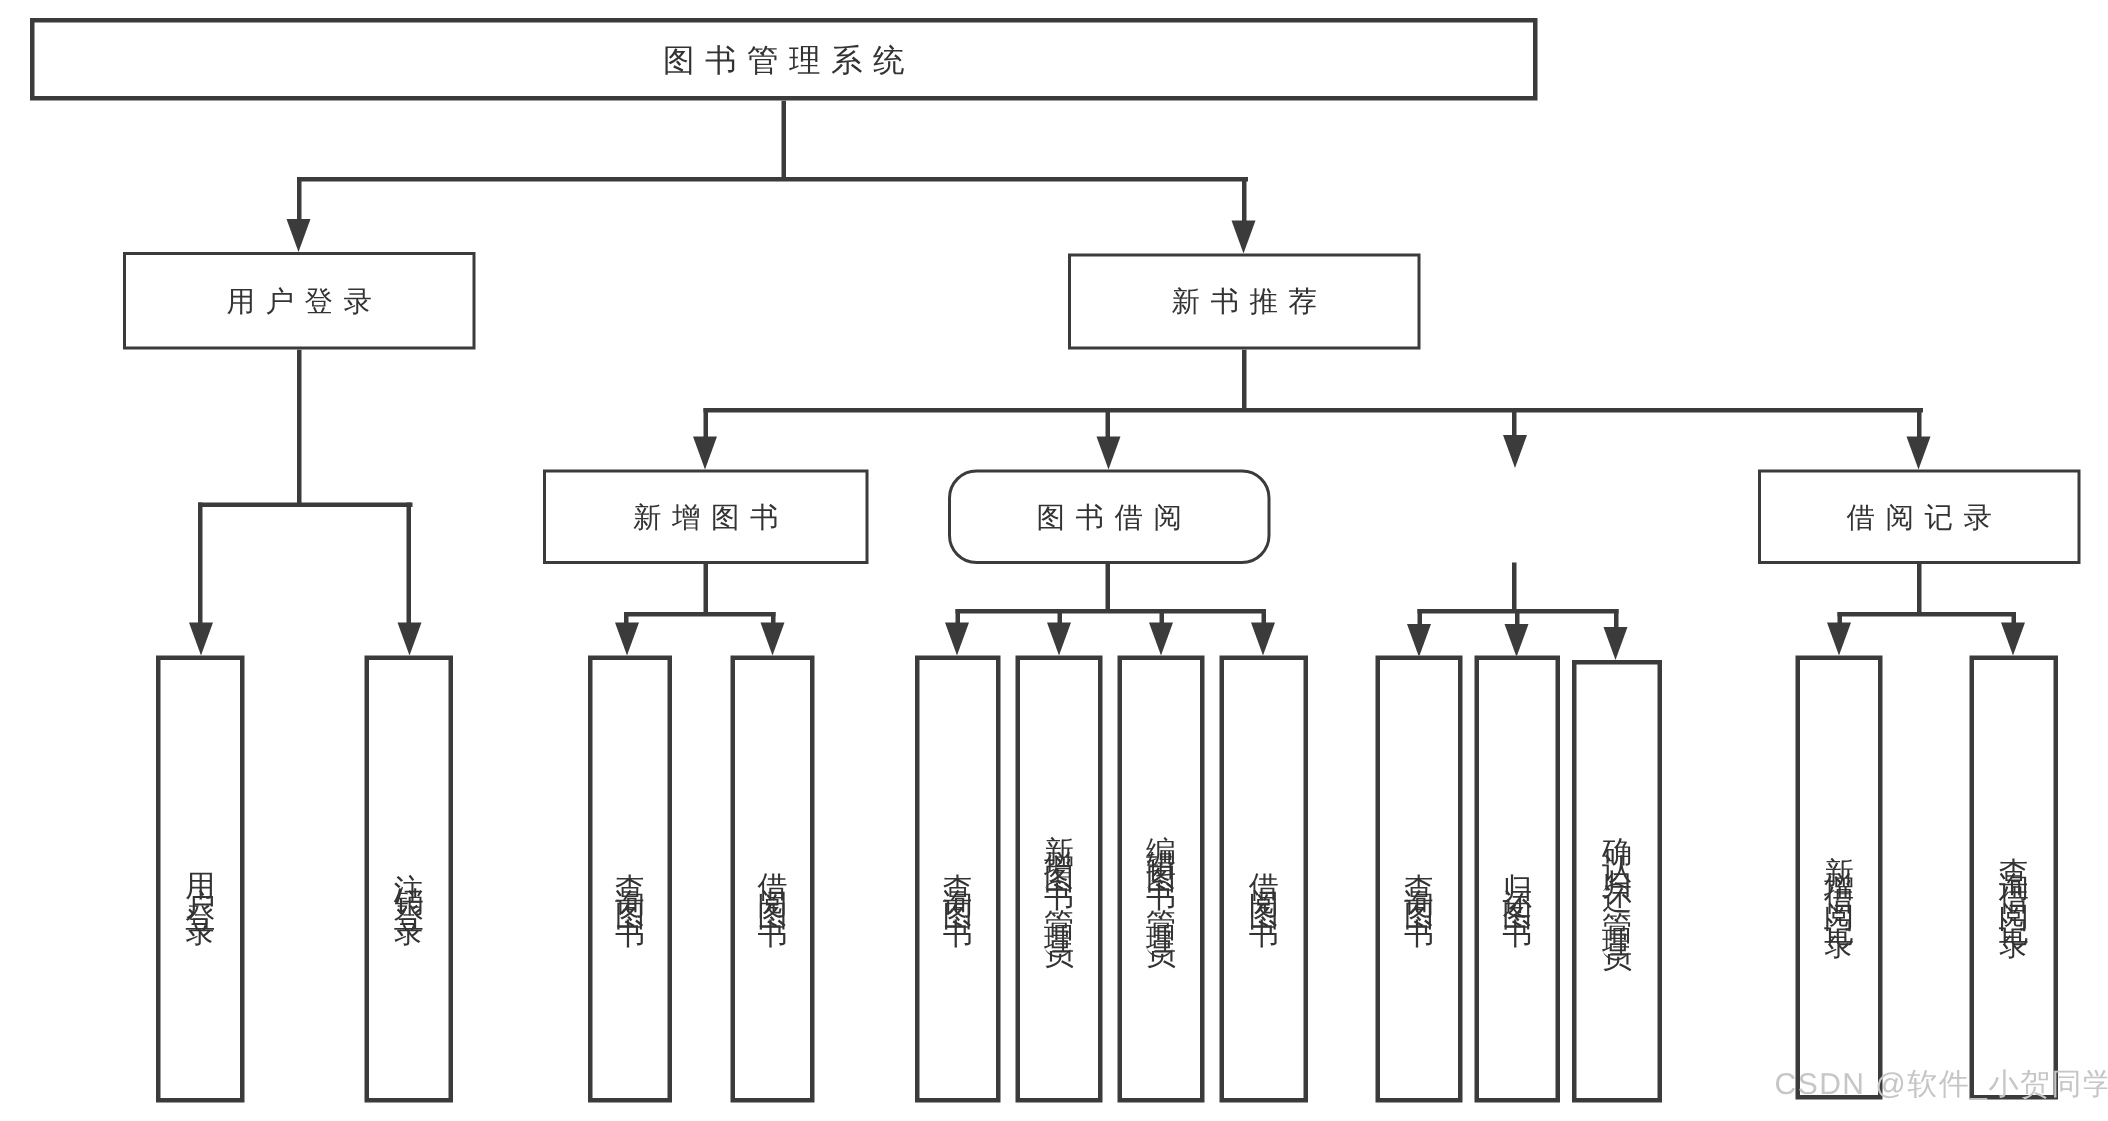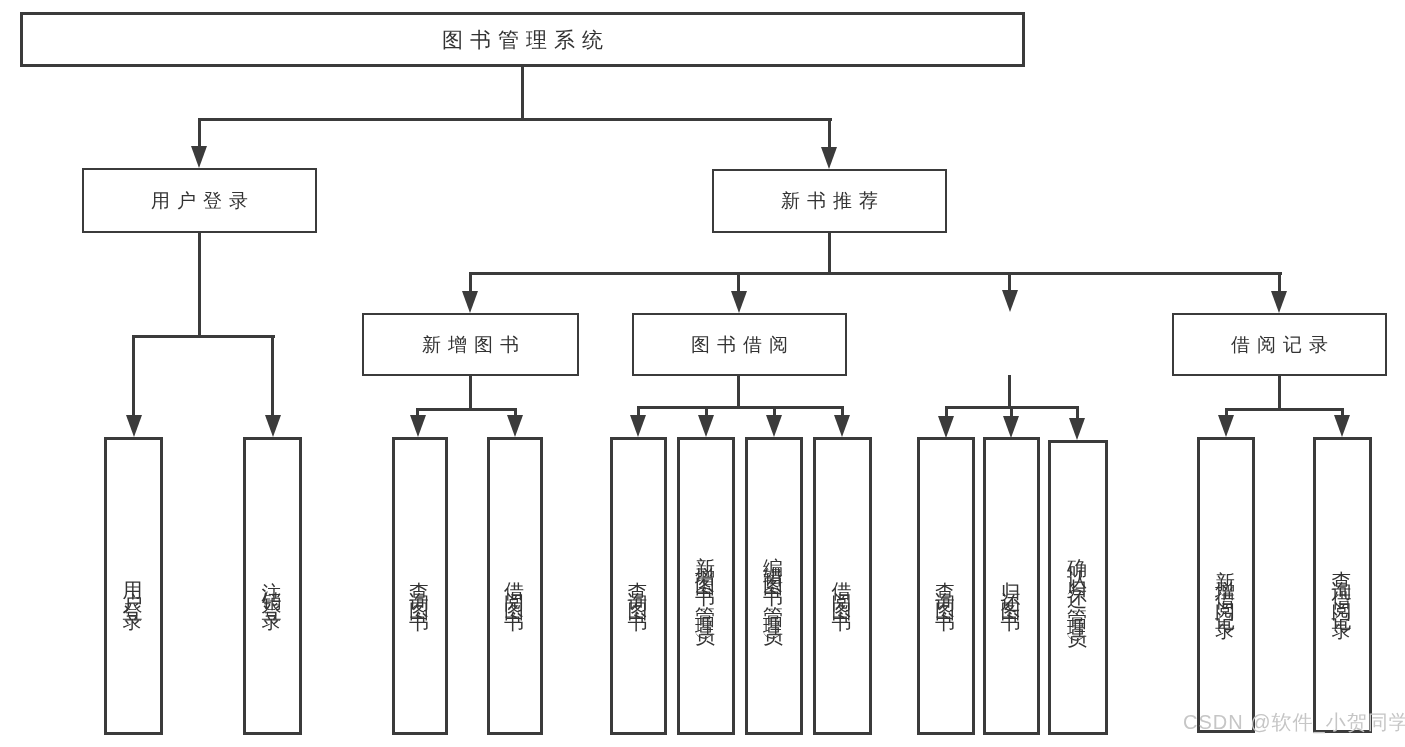--- a/index.html
+++ b/index.html
@@ -82,7 +82,7 @@
   <div class="node" style="left:362px;top:313px;width:217px;height:63px;">
     <span>新增图书</span>
   </div>
-  <div class="node" style="left:632px;top:313px;width:215px;height:63px;">
+  <div class="node" style="left:632px;top:313px;width:215px;height:63px;border-radius:19px;">
     <span>图书借阅</span>
   </div>
   <div class="node" style="left:1172px;top:313px;width:215px;height:63px;text-align:center;">

